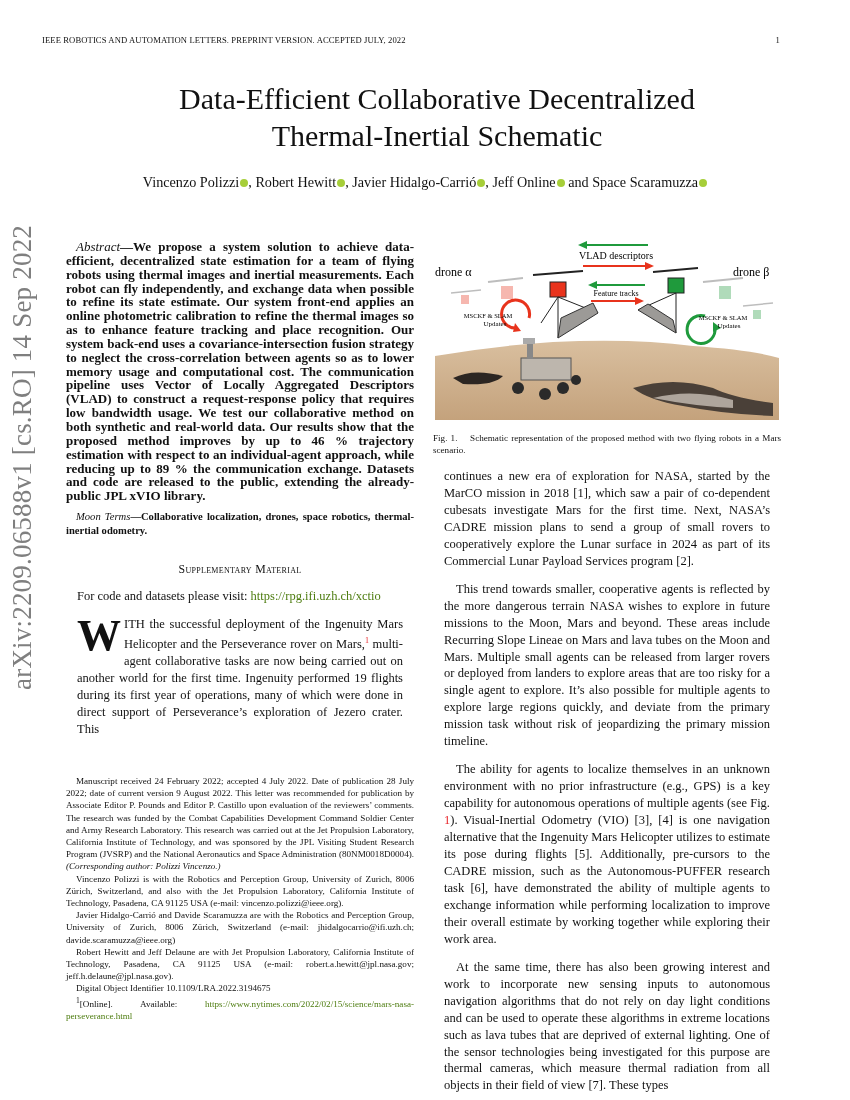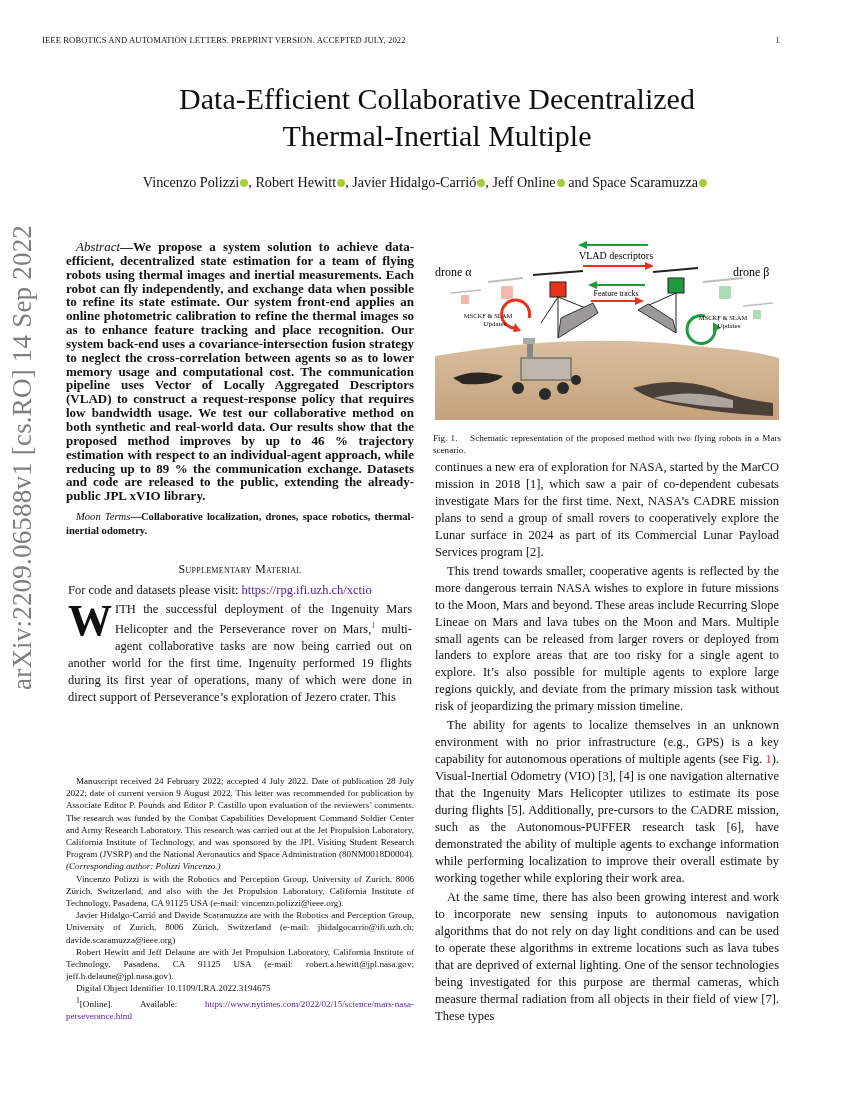--- a/index.html
+++ b/index.html
@@ -45,7 +45,7 @@
 
 <h1 class="title">
   <span>Data-Efficient Collaborative Decentralized</span><br>
-  <span>Thermal-Inertial Multiple</span>
+  <span>Thermal-Inertial Schematic</span>
 </h1>
 
 <div class="authors">

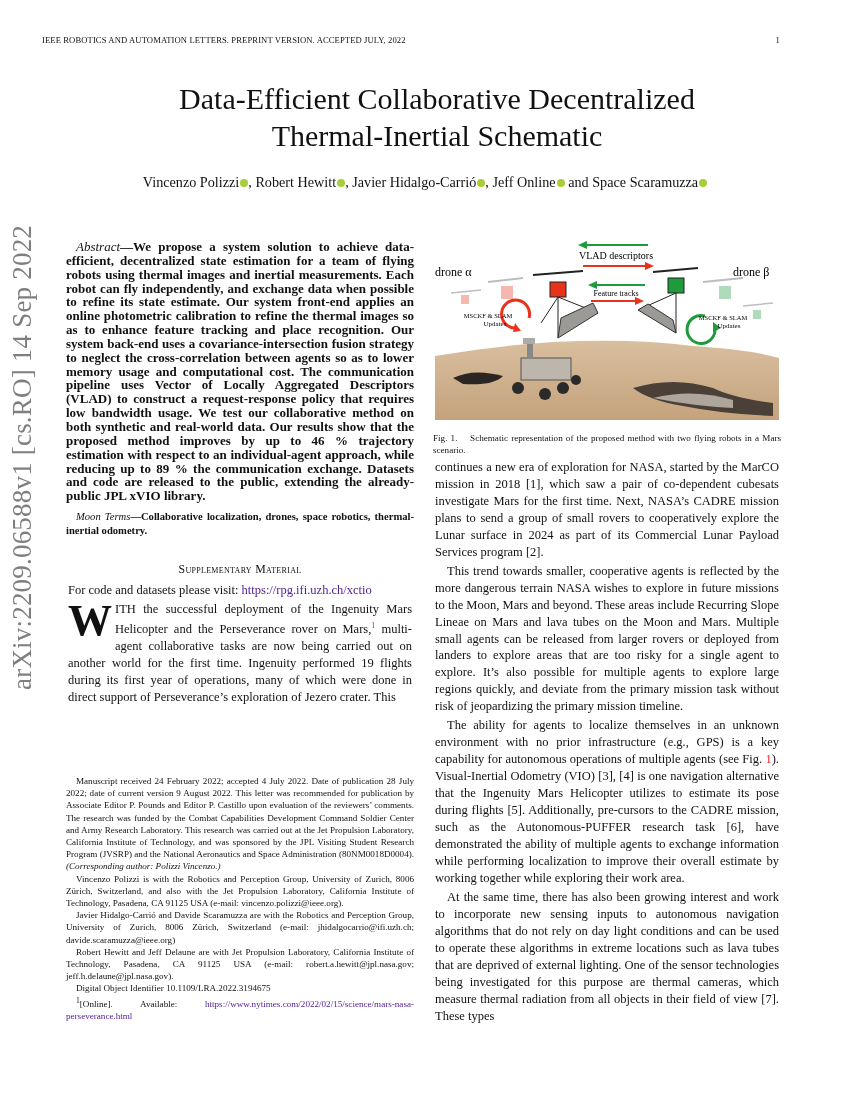--- a/index.html
+++ b/index.html
@@ -20,7 +20,7 @@
   .abstract i, .index i { font-weight: normal; font-style: italic; }
   .index { font-size: 10.6px; line-height: 13.85px; text-align: justify; font-weight: bold; text-indent: 10px; margin: 7px 0 0 0; }
   .sec-title { text-align: center; font-size: 11.8px; font-variant: small-caps; letter-spacing: 0.3px; margin: 24px 0 5px 0; }
-  .body-text { font-size: 12.5px; line-height: 16.95px; text-align: justify; margin: 2px; }
+  .body-text { font-size: 12.5px; line-height: 16.95px; text-align: justify; margin: 11px; }
   .indent { text-indent: 12px; }
   .link { color: #4c1d95; }
   .ref-red { color: #e8252a; }

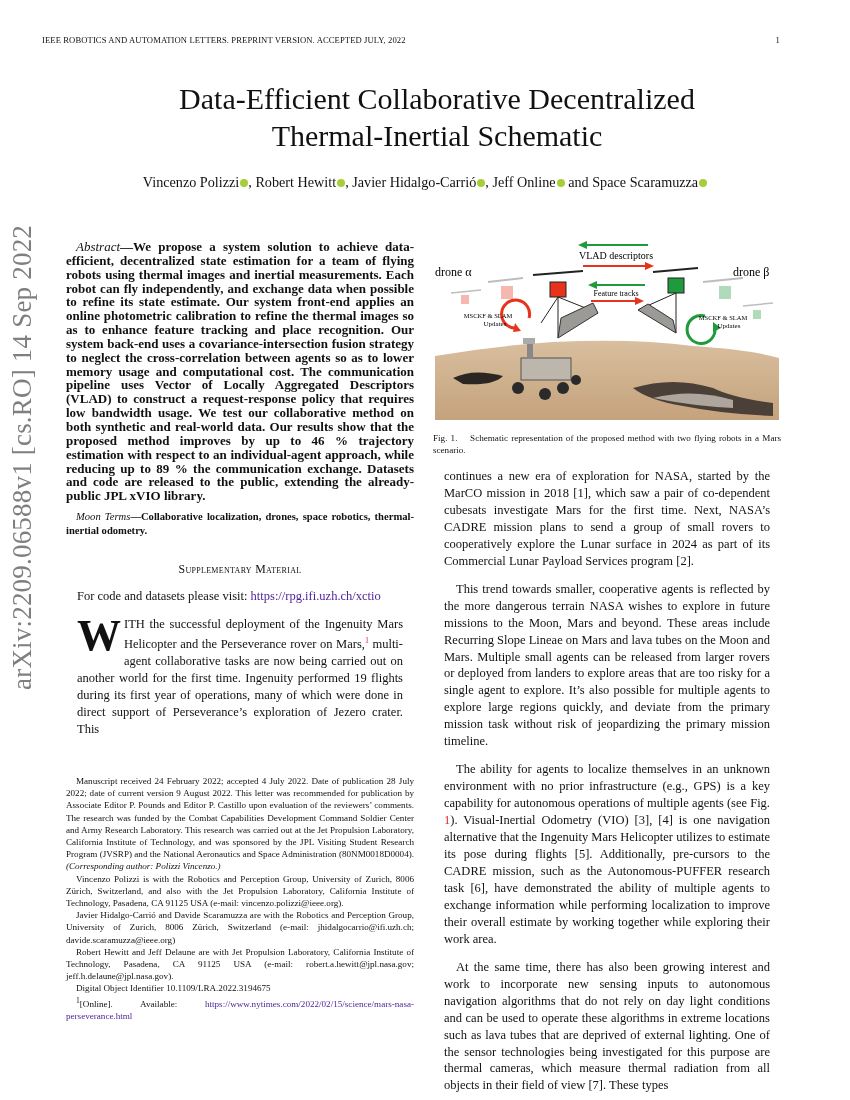--- a/index.html
+++ b/index.html
@@ -22,7 +22,7 @@
   .sec-title { text-align: center; font-size: 11.8px; font-variant: small-caps; letter-spacing: 0.3px; margin: 24px 0 5px 0; }
   .body-text { font-size: 12.5px; line-height: 16.95px; text-align: justify; margin: 11px; }
   .indent { text-indent: 12px; }
-  .link { color: #4c1d95; }
+  .link { color: #4d7c0f; }
   .ref-red { color: #e8252a; }
   .dropcap { float: left; font-size: 44px; line-height: 36px; font-weight: bold; margin: 2px 3px 0 0; }
   .sup { font-size: 8px; vertical-align: super; color: #e8252a; }

